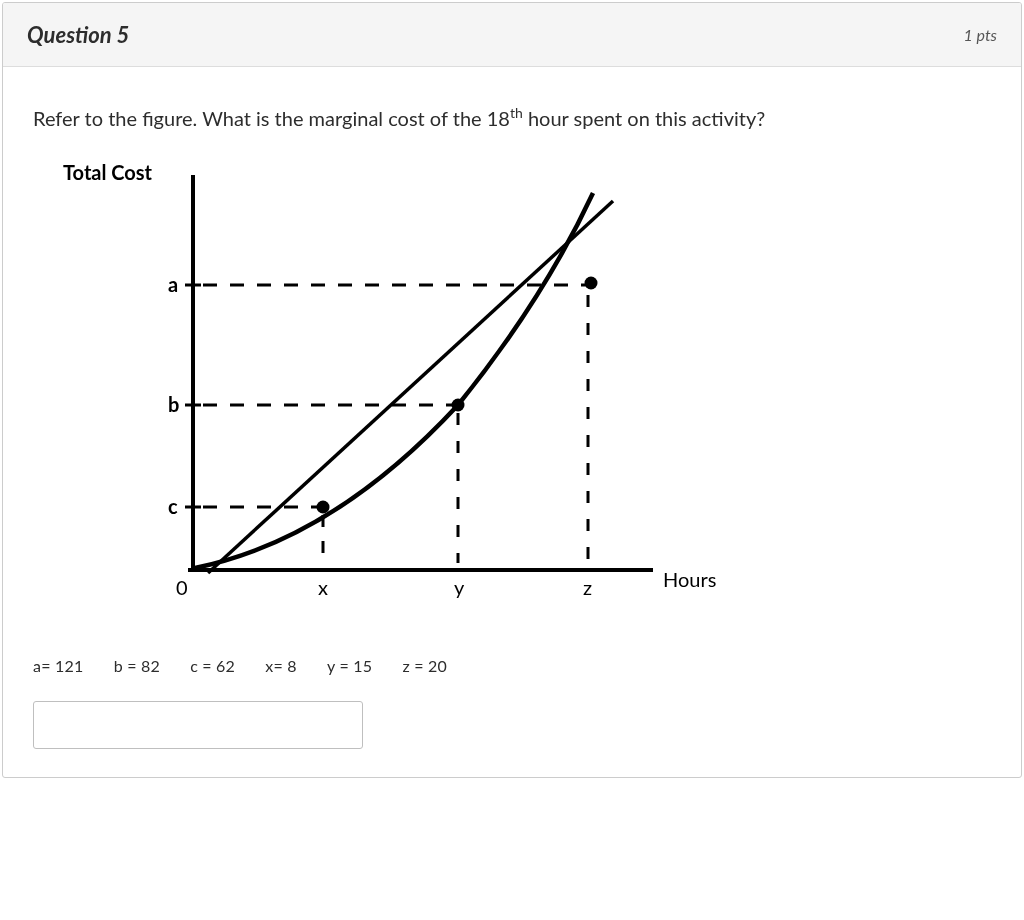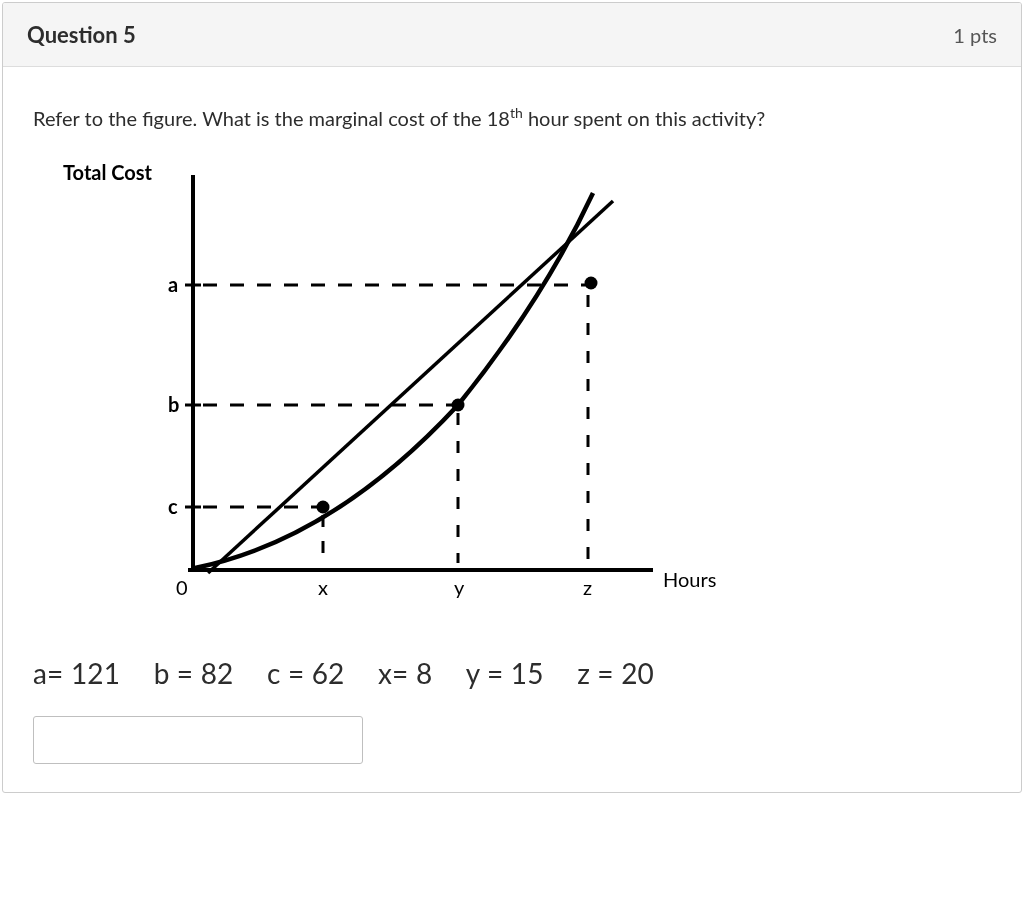--- a/index.html
+++ b/index.html
@@ -21,6 +21,7 @@
       display: flex;
       justify-content: space-between;
       align-items: center;
+      font-style: italic;
     }
     .question-title {
       font-size: 22px;

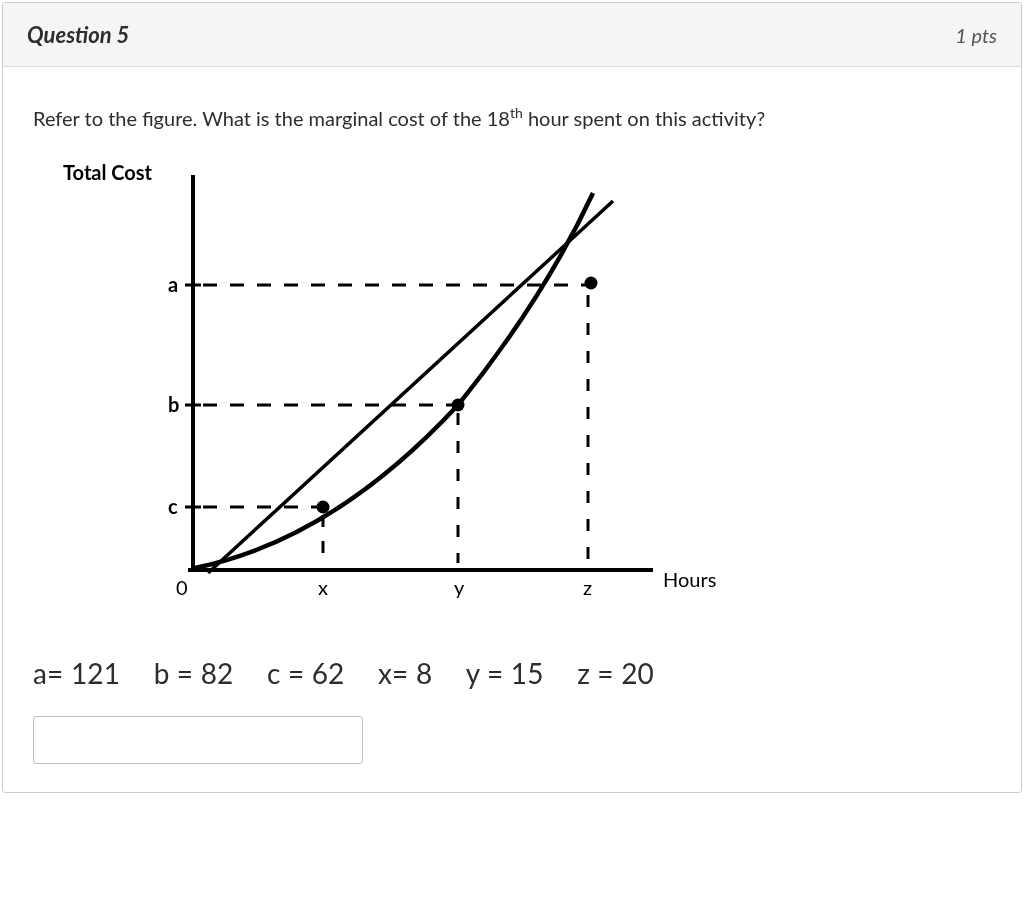--- a/index.html
+++ b/index.html
@@ -29,7 +29,7 @@
       color: #2d2d2d;
     }
     .question-points {
-      font-size: 20px;
+      font-size: 16px;
       color: #555;
     }
     .question-body {

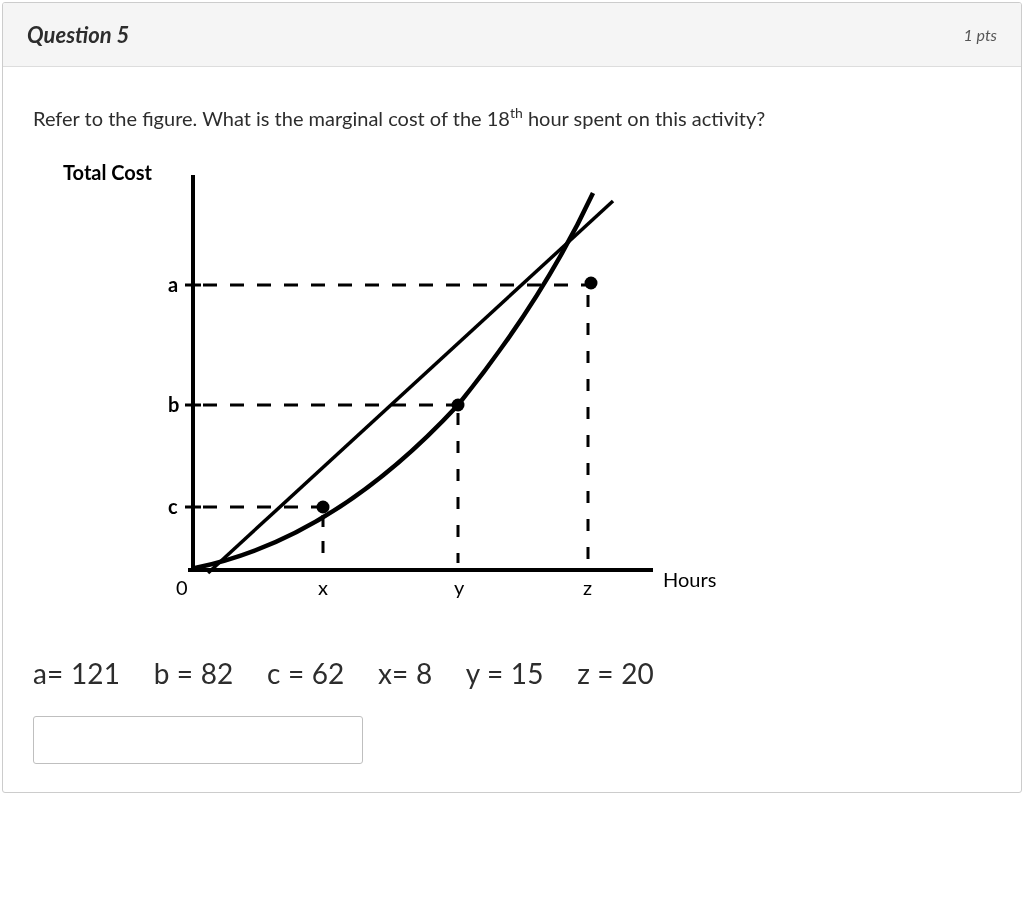--- a/index.html
+++ b/index.html
@@ -49,7 +49,7 @@
       margin-bottom: 28px;
     }
     .values-line {
-      font-size: 28px;
+      font-size: 16px;
       margin: 8px 0 26px 0;
       letter-spacing: 0.2px;
     }

